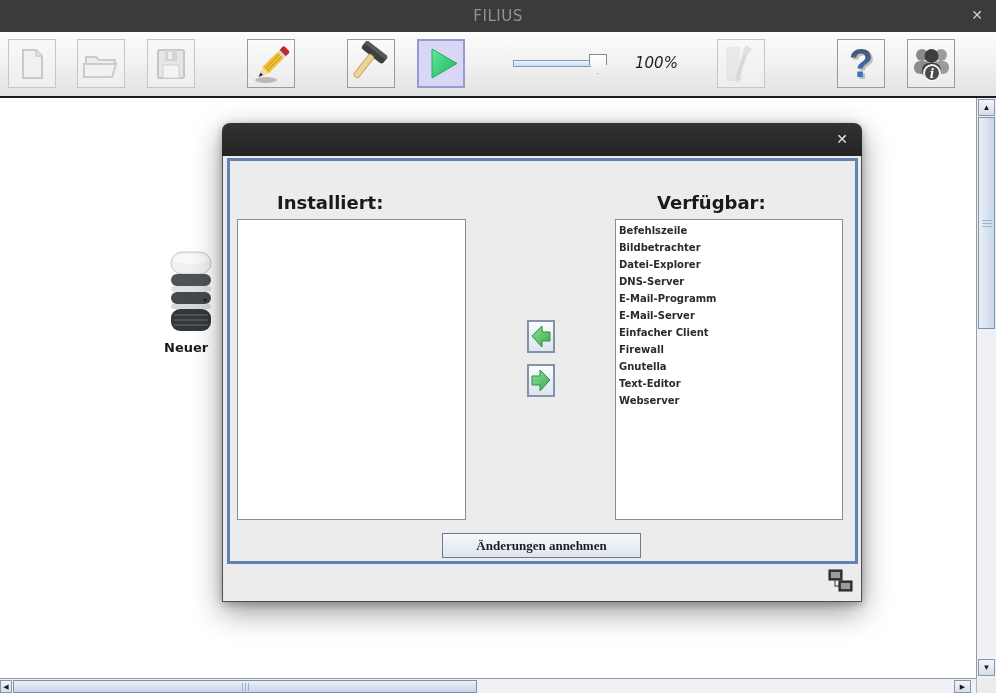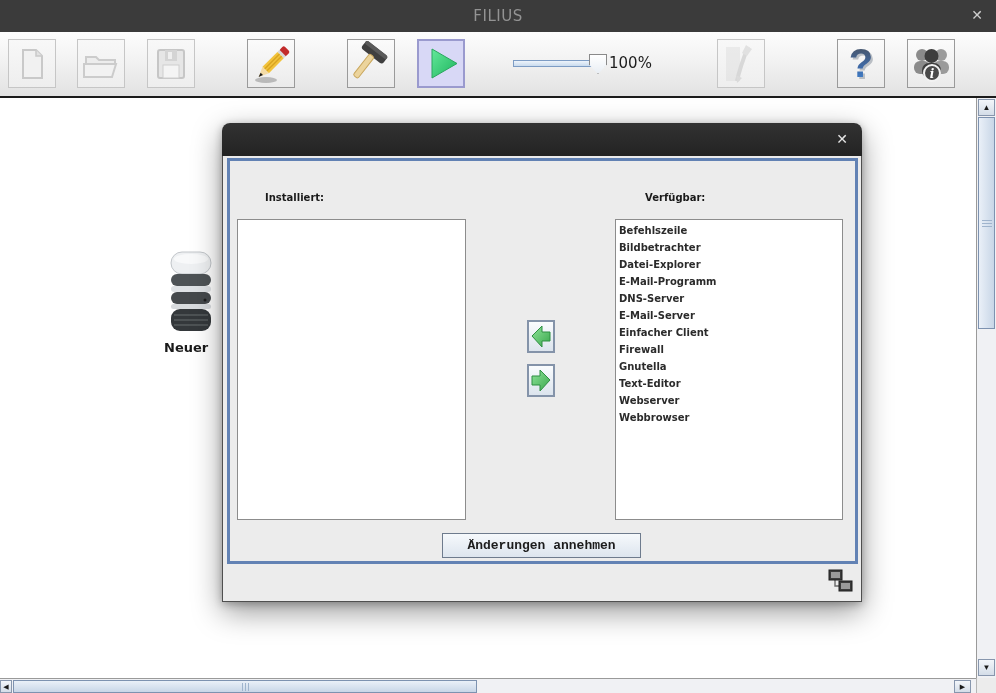--- a/index.html
+++ b/index.html
@@ -28,7 +28,7 @@
   .slider-handle{position:absolute;left:589px;top:22px;width:18px;height:20px;
     background:linear-gradient(#ffffff,#e9eef4);border:1px solid #8a8a8a;
     clip-path:polygon(0 0,100% 0,100% 52%,50% 100%,0 52%);cursor:pointer;}
-  .zoom-label{position:absolute;left:609px;top:22px;font-size:15px;color:#1c1c1c;}
+  .zoom-label{position:absolute;left:635px;top:22px;font-size:15px;color:#1c1c1c;font-style:italic;}
 
   
   .workspace{position:absolute;left:0;top:98px;width:976px;height:580px;background:#ffffff;}

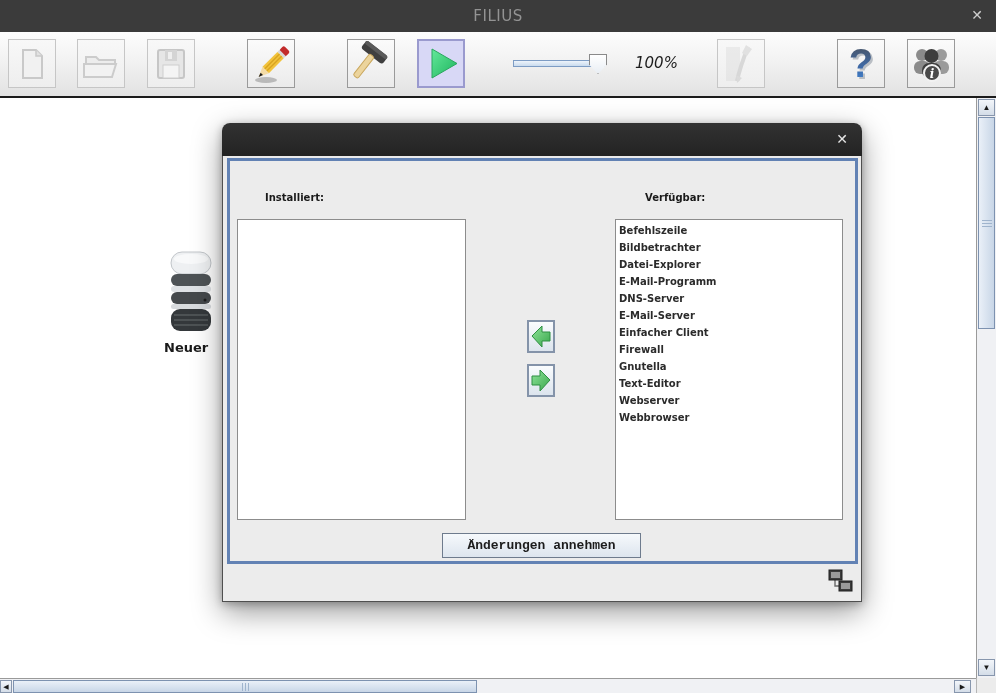--- a/index.html
+++ b/index.html
@@ -81,7 +81,7 @@
   .if-btn.closebox{right:6px;}
 
   .if-content{position:absolute;left:0;top:25px;width:625px;height:375px;}
-  .col-label{position:absolute;top:6px;font-size:10px;font-weight:bold;color:#1a1a1a;}
+  .col-label{position:absolute;top:6px;font-size:18px;font-weight:bold;color:#1a1a1a;margin-left:12px;}
   .col-label.installed{left:35px;}
   .col-label.available{left:415px;}
   .listbox{position:absolute;top:33px;width:229px;height:301px;background:#fff;

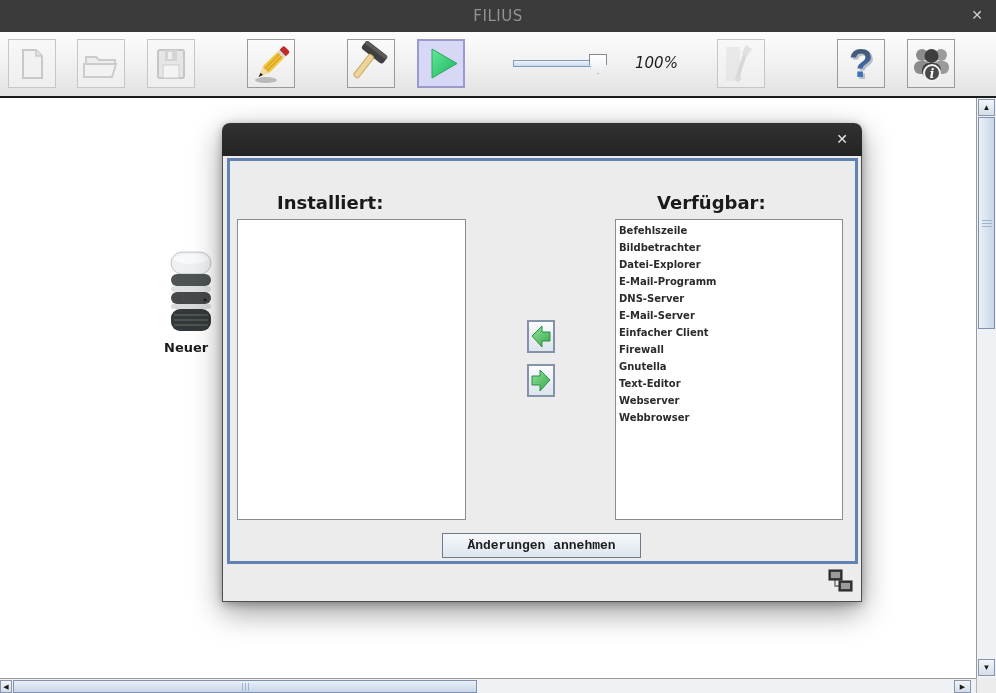--- a/index.html
+++ b/index.html
@@ -258,8 +258,8 @@
               <div class="sw-item">Befehlszeile</div>
               <div class="sw-item">Bildbetrachter</div>
               <div class="sw-item">Datei-Explorer</div>
+              <div class="sw-item">DNS-Server</div>
               <div class="sw-item">E-Mail-Programm</div>
-              <div class="sw-item">DNS-Server</div>
               <div class="sw-item">E-Mail-Server</div>
               <div class="sw-item">Einfacher Client</div>
               <div class="sw-item">Firewall</div>

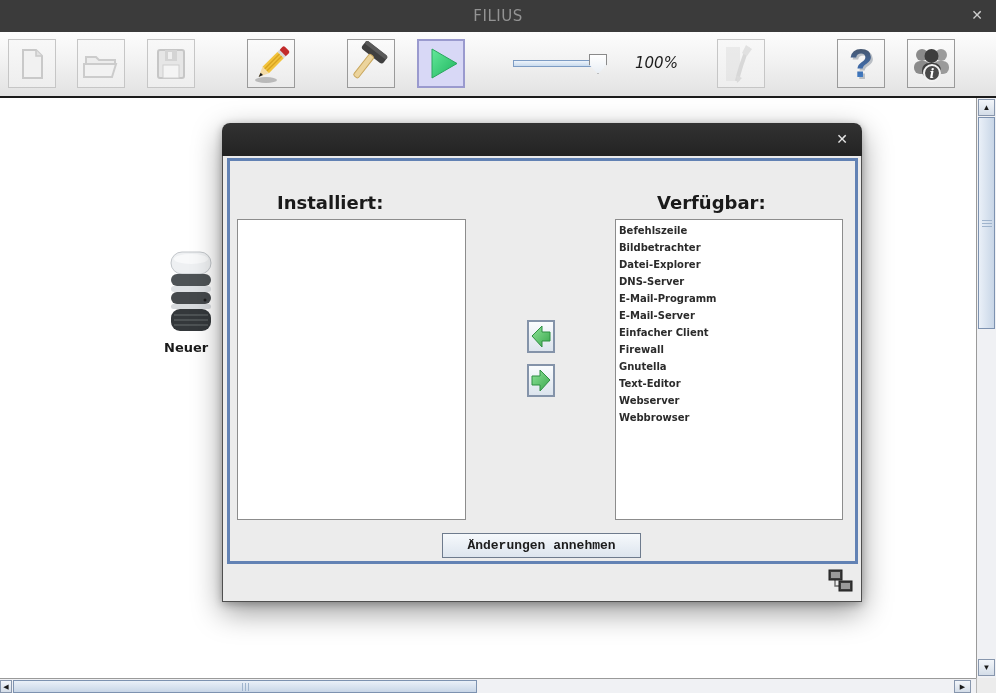--- a/index.html
+++ b/index.html
@@ -266,7 +266,6 @@
               <div class="sw-item">Gnutella</div>
               <div class="sw-item">Text-Editor</div>
               <div class="sw-item">Webserver</div>
-              <div class="sw-item">Webbrowser</div>
             </div>
 
           <button class="arrow-btn to-installed">

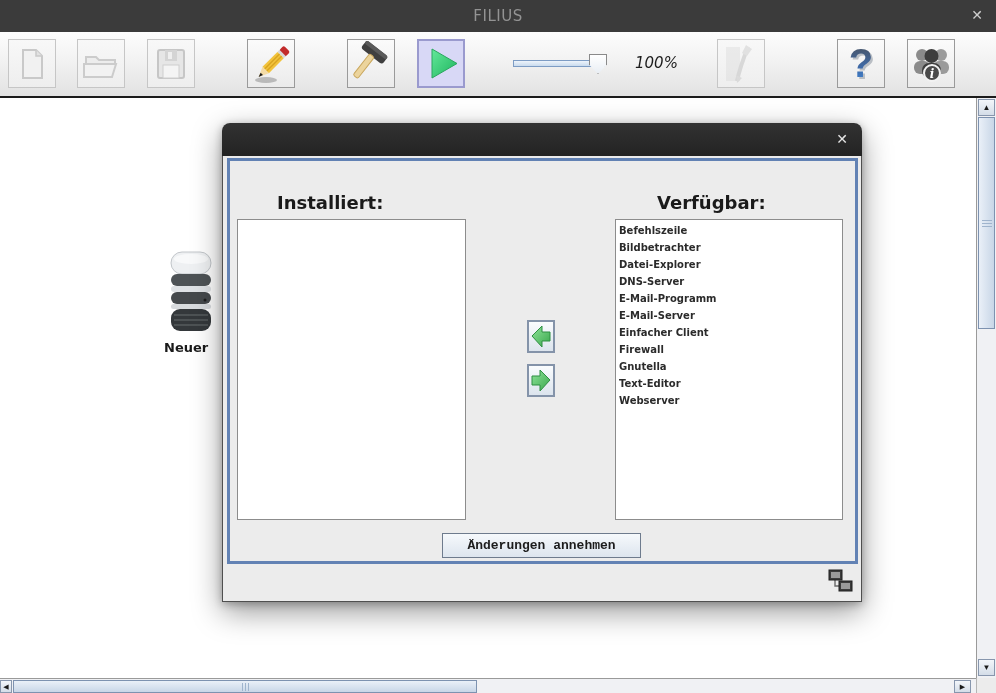--- a/index.html
+++ b/index.html
@@ -97,7 +97,7 @@
 
   .apply-btn{position:absolute;left:212px;top:347px;width:199px;height:25px;cursor:pointer;
     background:linear-gradient(#f6f9fc,#dde5ee);border:1px solid #6e7b8d;
-    font-family:Liberation Mono, monospace;font-size:13px;font-weight:bold;color:#1c1c1c;}
+    font-family:Liberation Serif, serif;font-size:13px;font-weight:bold;color:#1c1c1c;}
 
   .net-icon{position:absolute;right:8px;bottom:8px;}
 </style>

